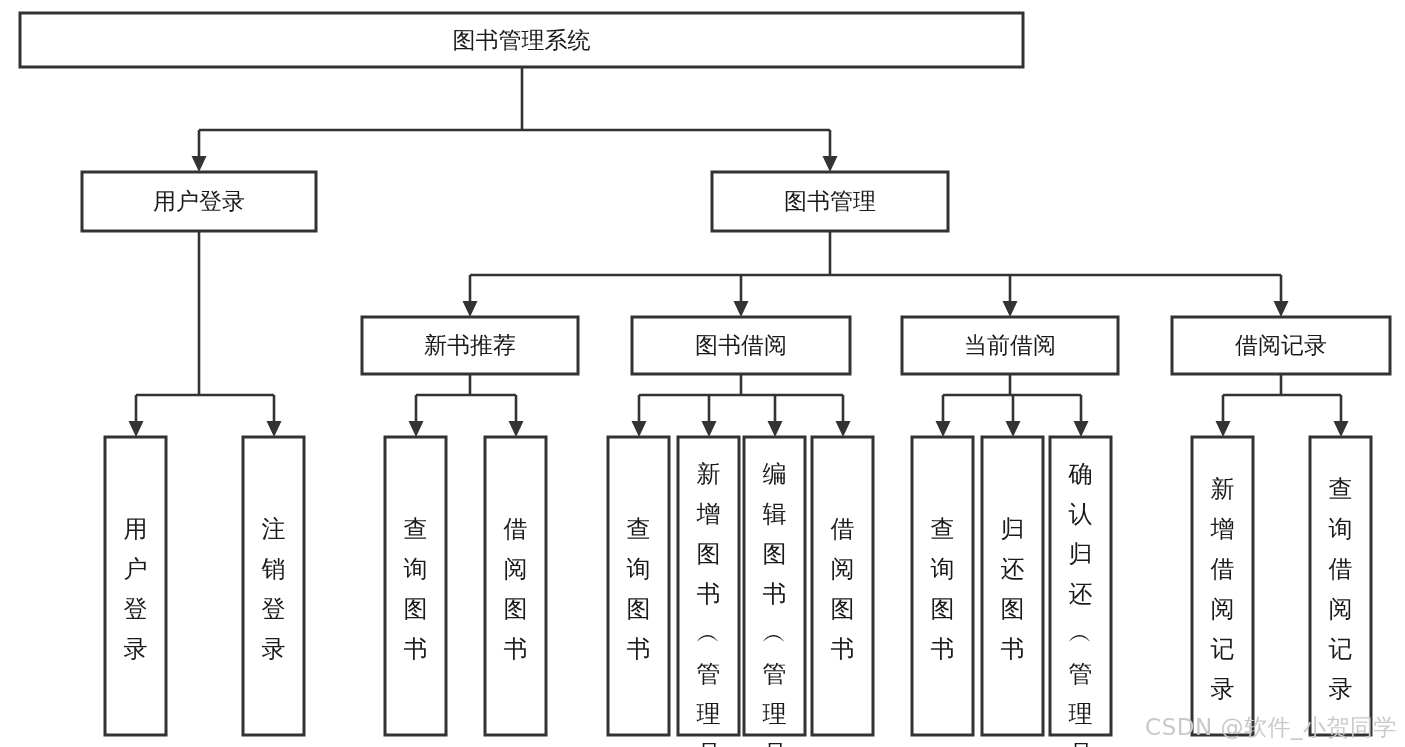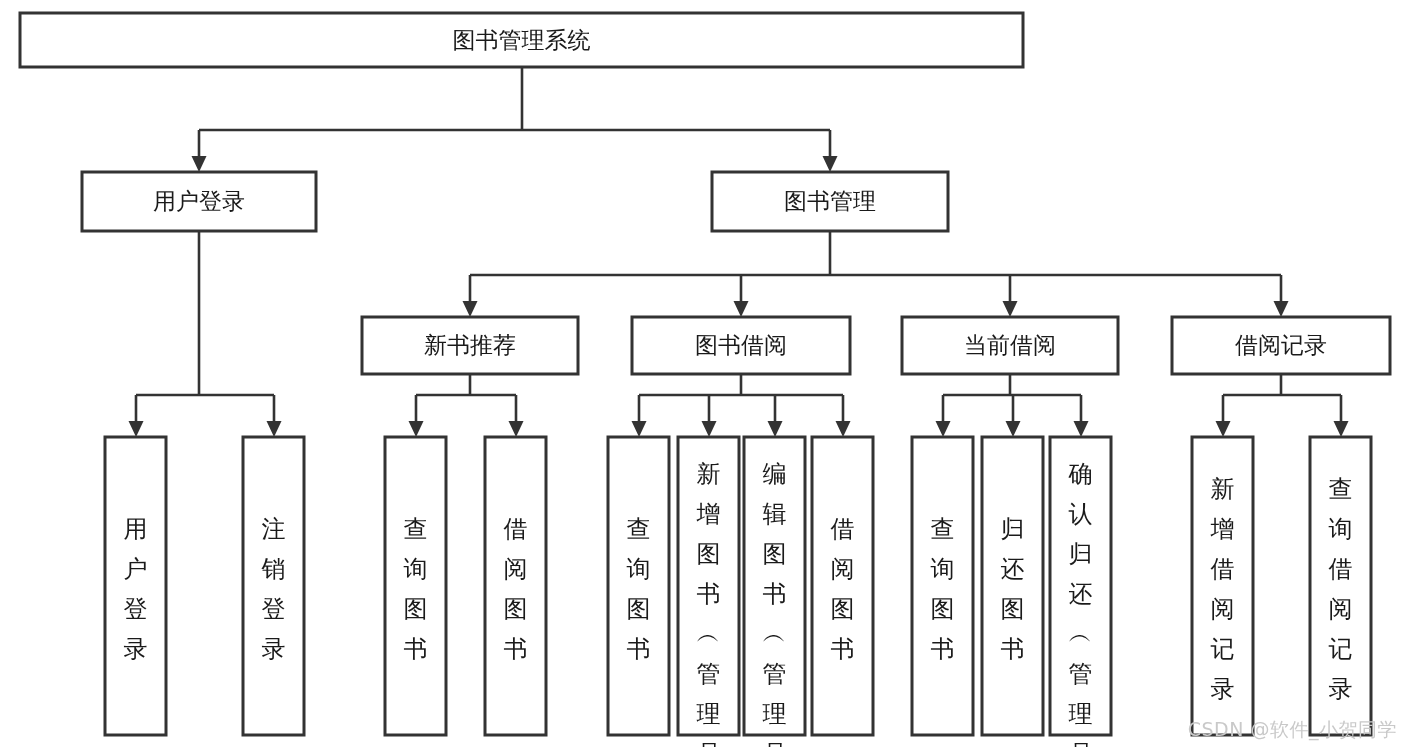--- a/index.html
+++ b/index.html
@@ -59,7 +59,7 @@
     right: 8px;
     bottom: 4px;
     color: #c9c9c9;
-    font-size: 19px;
+    font-size: 23px;
     font-family: "DejaVu Sans", "Liberation Sans", sans-serif;
     white-space: nowrap;
     letter-spacing: 0.5px;

